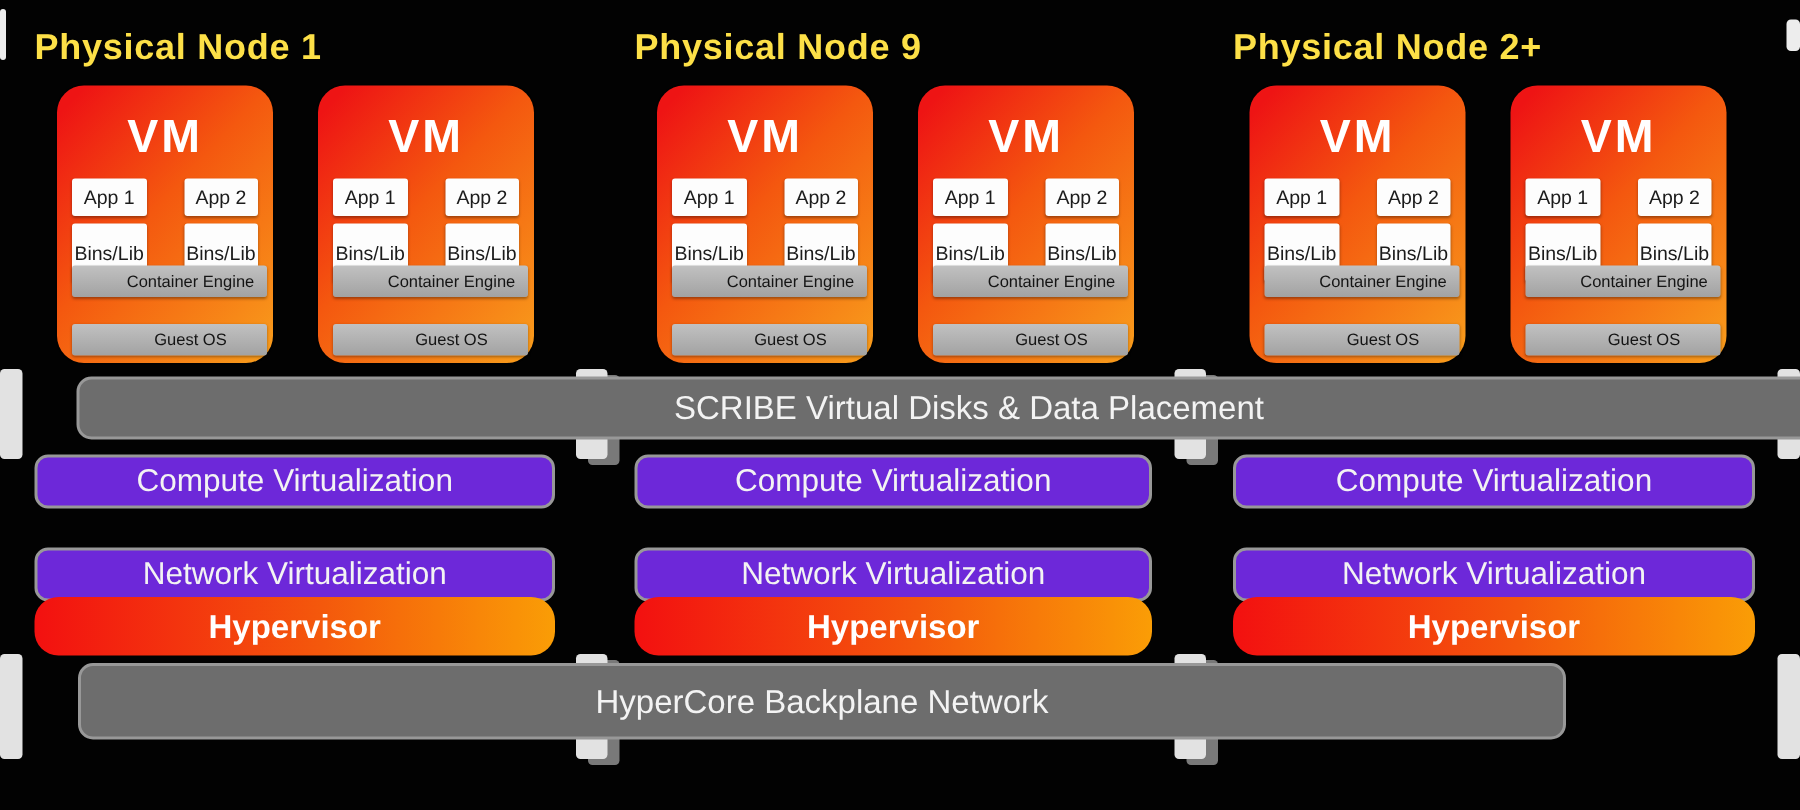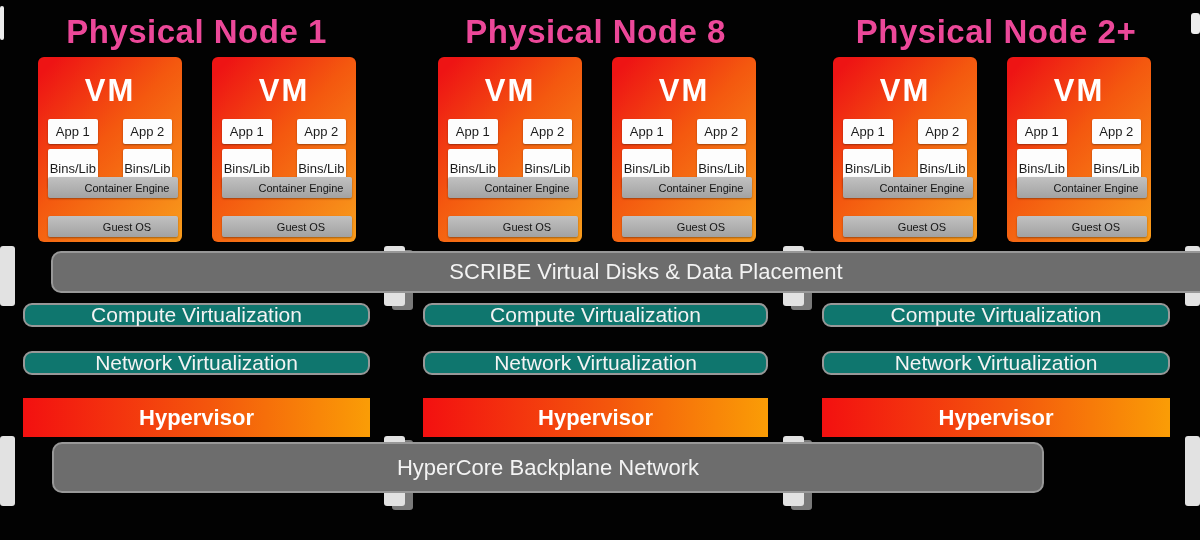--- a/index.html
+++ b/index.html
@@ -11,7 +11,7 @@
   
   .node-title{
     position:absolute;top:14px;height:36px;line-height:36px;
-    text-align:center;color:#ec4899;font-size:33px;font-weight:600;
+    text-align:left;color:#fde047;font-size:24px;font-weight:600;
     letter-spacing:.5px;z-index:3;
   }
   

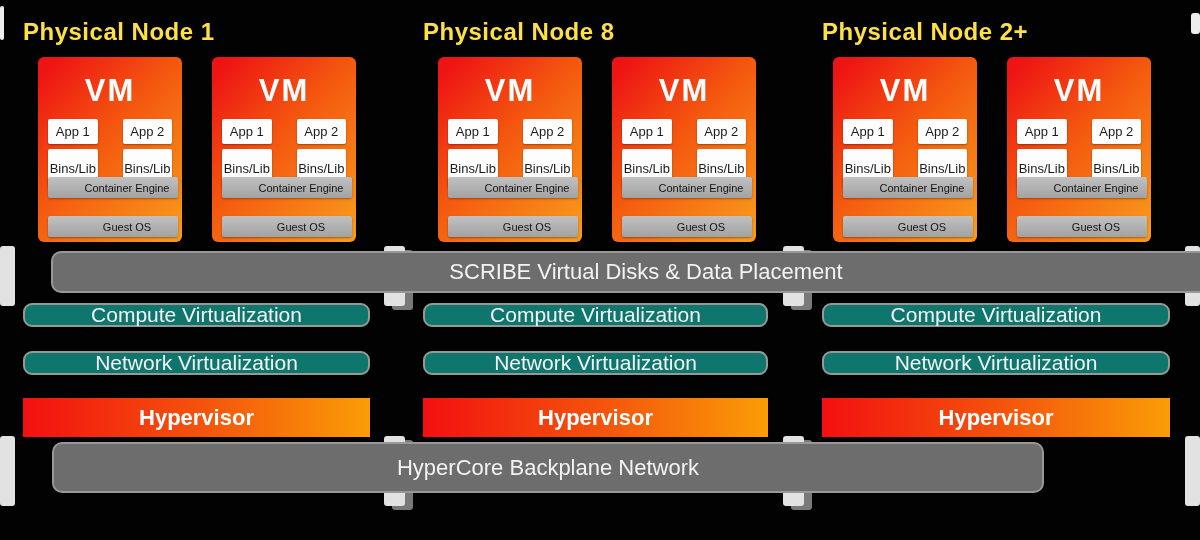--- a/index.html
+++ b/index.html
@@ -89,7 +89,7 @@
   <div class="tab tab-lower" style="left:1185px;width:15px;"></div>
 
   <div class="node-title" style="left:23px;width:347px;">Physical Node 1</div>
-  <div class="node-title" style="left:423px;width:345px;">Physical Node 8</div>
+  <div class="node-title" style="left:423px;width:345px;">Physical Node 9</div>
   <div class="node-title" style="left:822px;width:348px;">Physical Node 2+</div>
 
   <div class="vm-card" style="left:38px;">

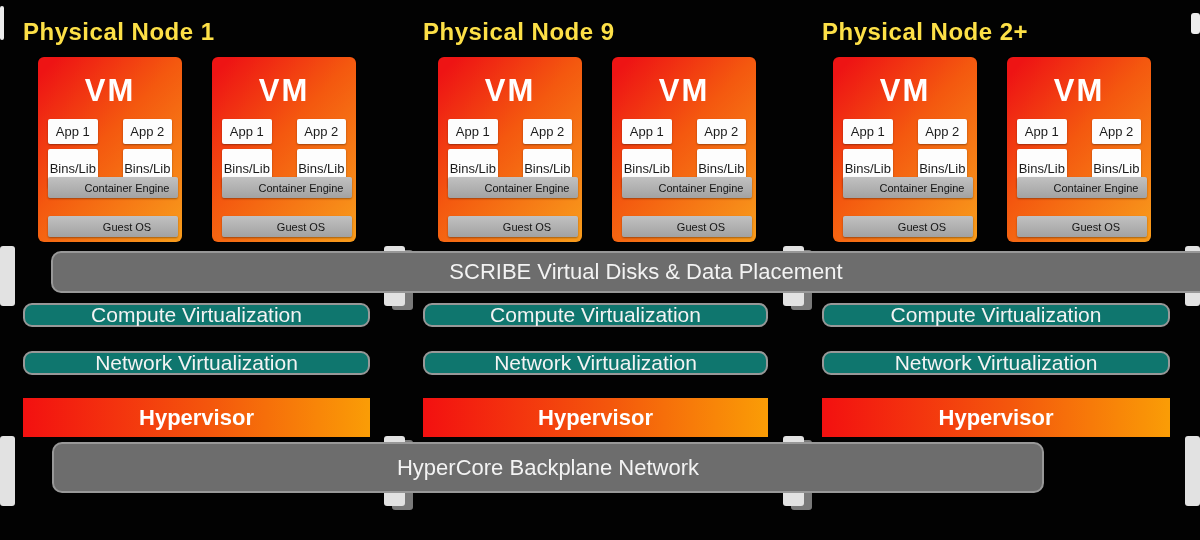--- a/index.html
+++ b/index.html
@@ -16,7 +16,7 @@
   }
   
   .vm-card{
-    position:absolute;top:57px;width:144px;height:185px;border-radius:6px;
+    position:absolute;top:57px;width:144px;height:185px;border-radius:18px;
     background:linear-gradient(133deg,#ee1414 6%,#f4580f 45%,#f8991b 96%);
     z-index:3;box-shadow:0 0 0 1px rgba(0,0,0,.25);
   }

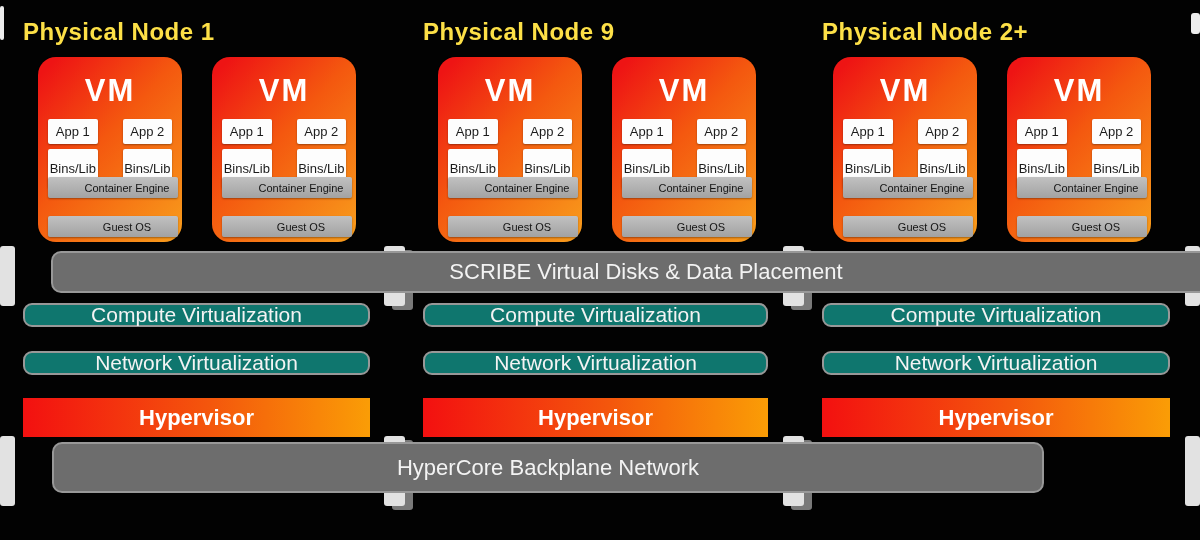--- a/index.html
+++ b/index.html
@@ -51,7 +51,7 @@
   .bar-backplane{left:5px;top:442px;width:992px;height:51px;font-size:22px;}
   
   .col-bar{
-    position:absolute;box-sizing:border-box;height:24px;background:#0f766e;
+    position:absolute;box-sizing:border-box;height:36px;background:#6d28d9;
     border:2px solid #989898;border-radius:9px;color:#f3f3f3;font-size:21px;
     display:flex;align-items:center;justify-content:center;z-index:3;
   }

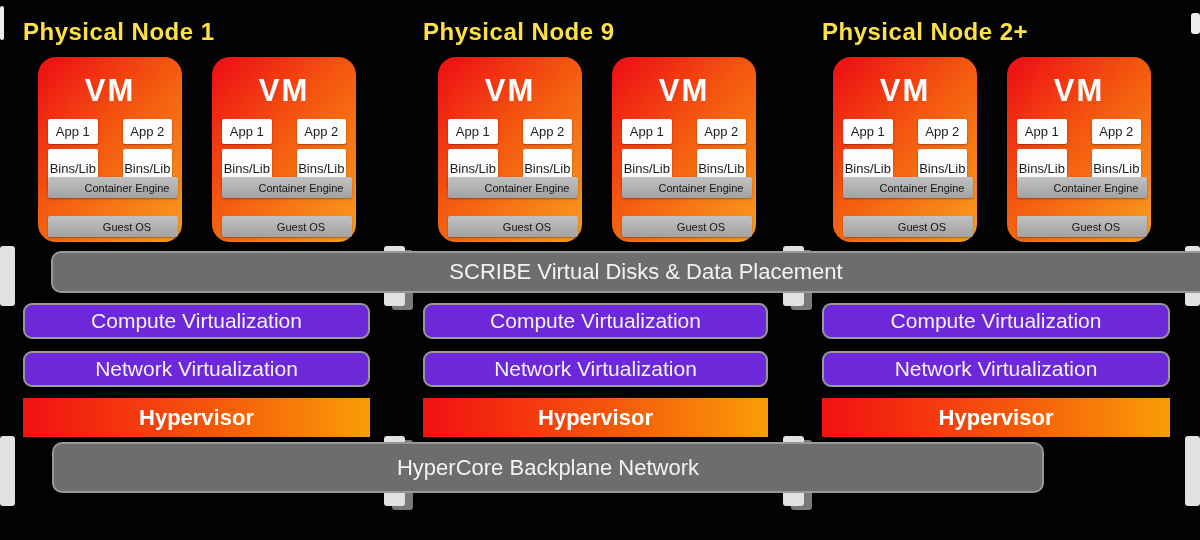--- a/index.html
+++ b/index.html
@@ -56,7 +56,7 @@
     display:flex;align-items:center;justify-content:center;z-index:3;
   }
   .row-compute{top:303px;}
-  .row-network{top:351px;}
+  .row-network{top:365px;}
   .hyp-bar{
     position:absolute;top:398px;height:39px;border:none;border-radius:0;
     background:linear-gradient(90deg,#f31010 0%,#f4580c 55%,#fa9d06 100%);

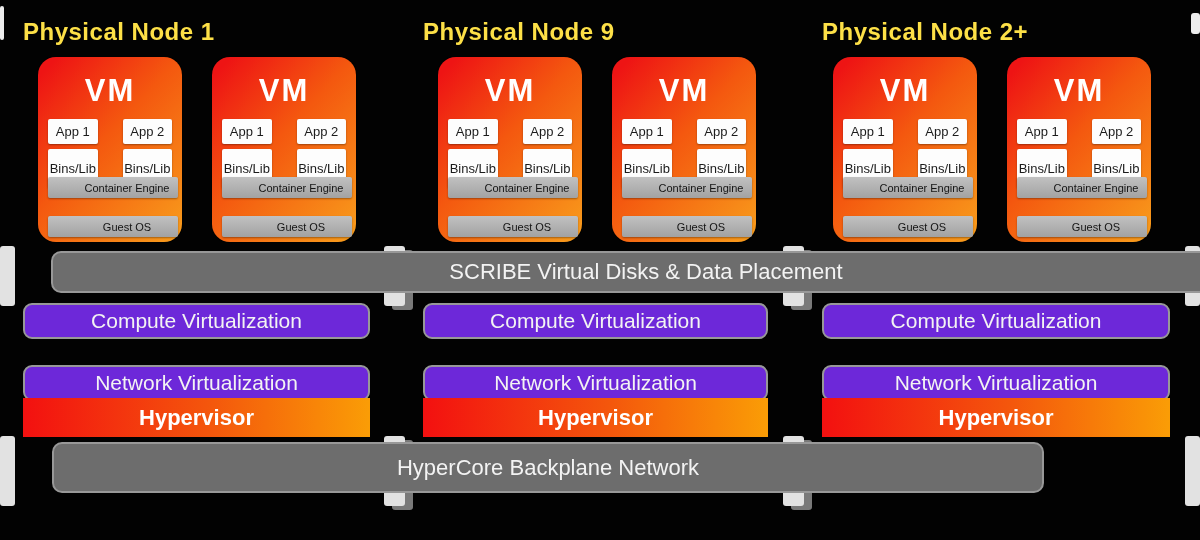--- a/index.html
+++ b/index.html
@@ -58,7 +58,7 @@
   .row-compute{top:303px;}
   .row-network{top:365px;}
   .hyp-bar{
-    position:absolute;top:398px;height:39px;border:none;border-radius:0;
+    position:absolute;top:398px;height:39px;border:none;border-radius:16px;
     background:linear-gradient(90deg,#f31010 0%,#f4580c 55%,#fa9d06 100%);
     color:#ffffff;font-size:22px;font-weight:700;
     display:flex;align-items:center;justify-content:center;z-index:3;

